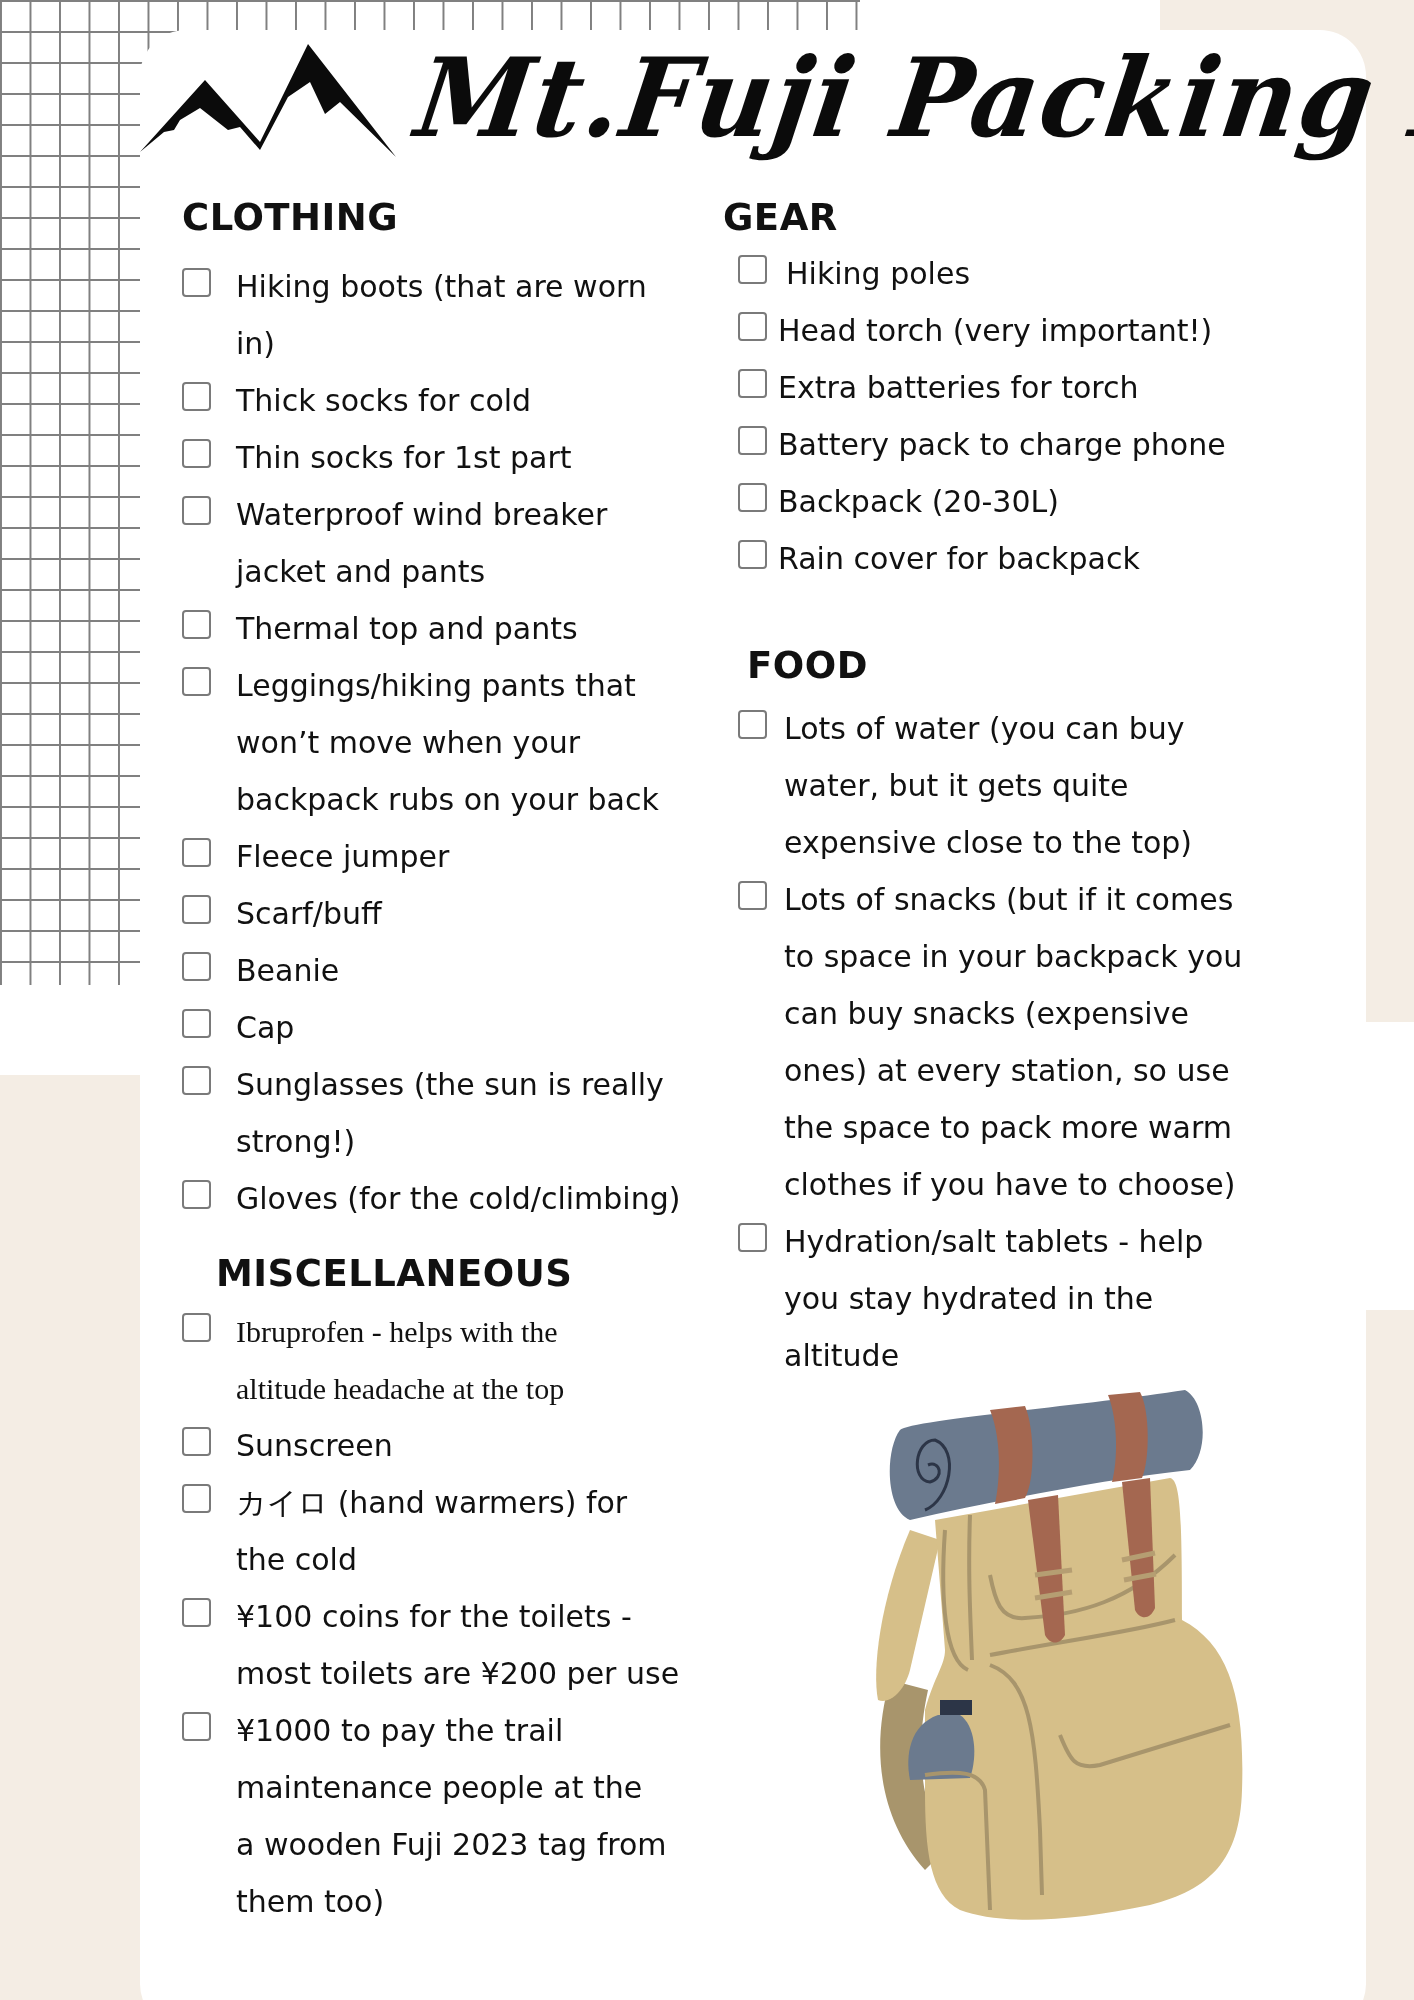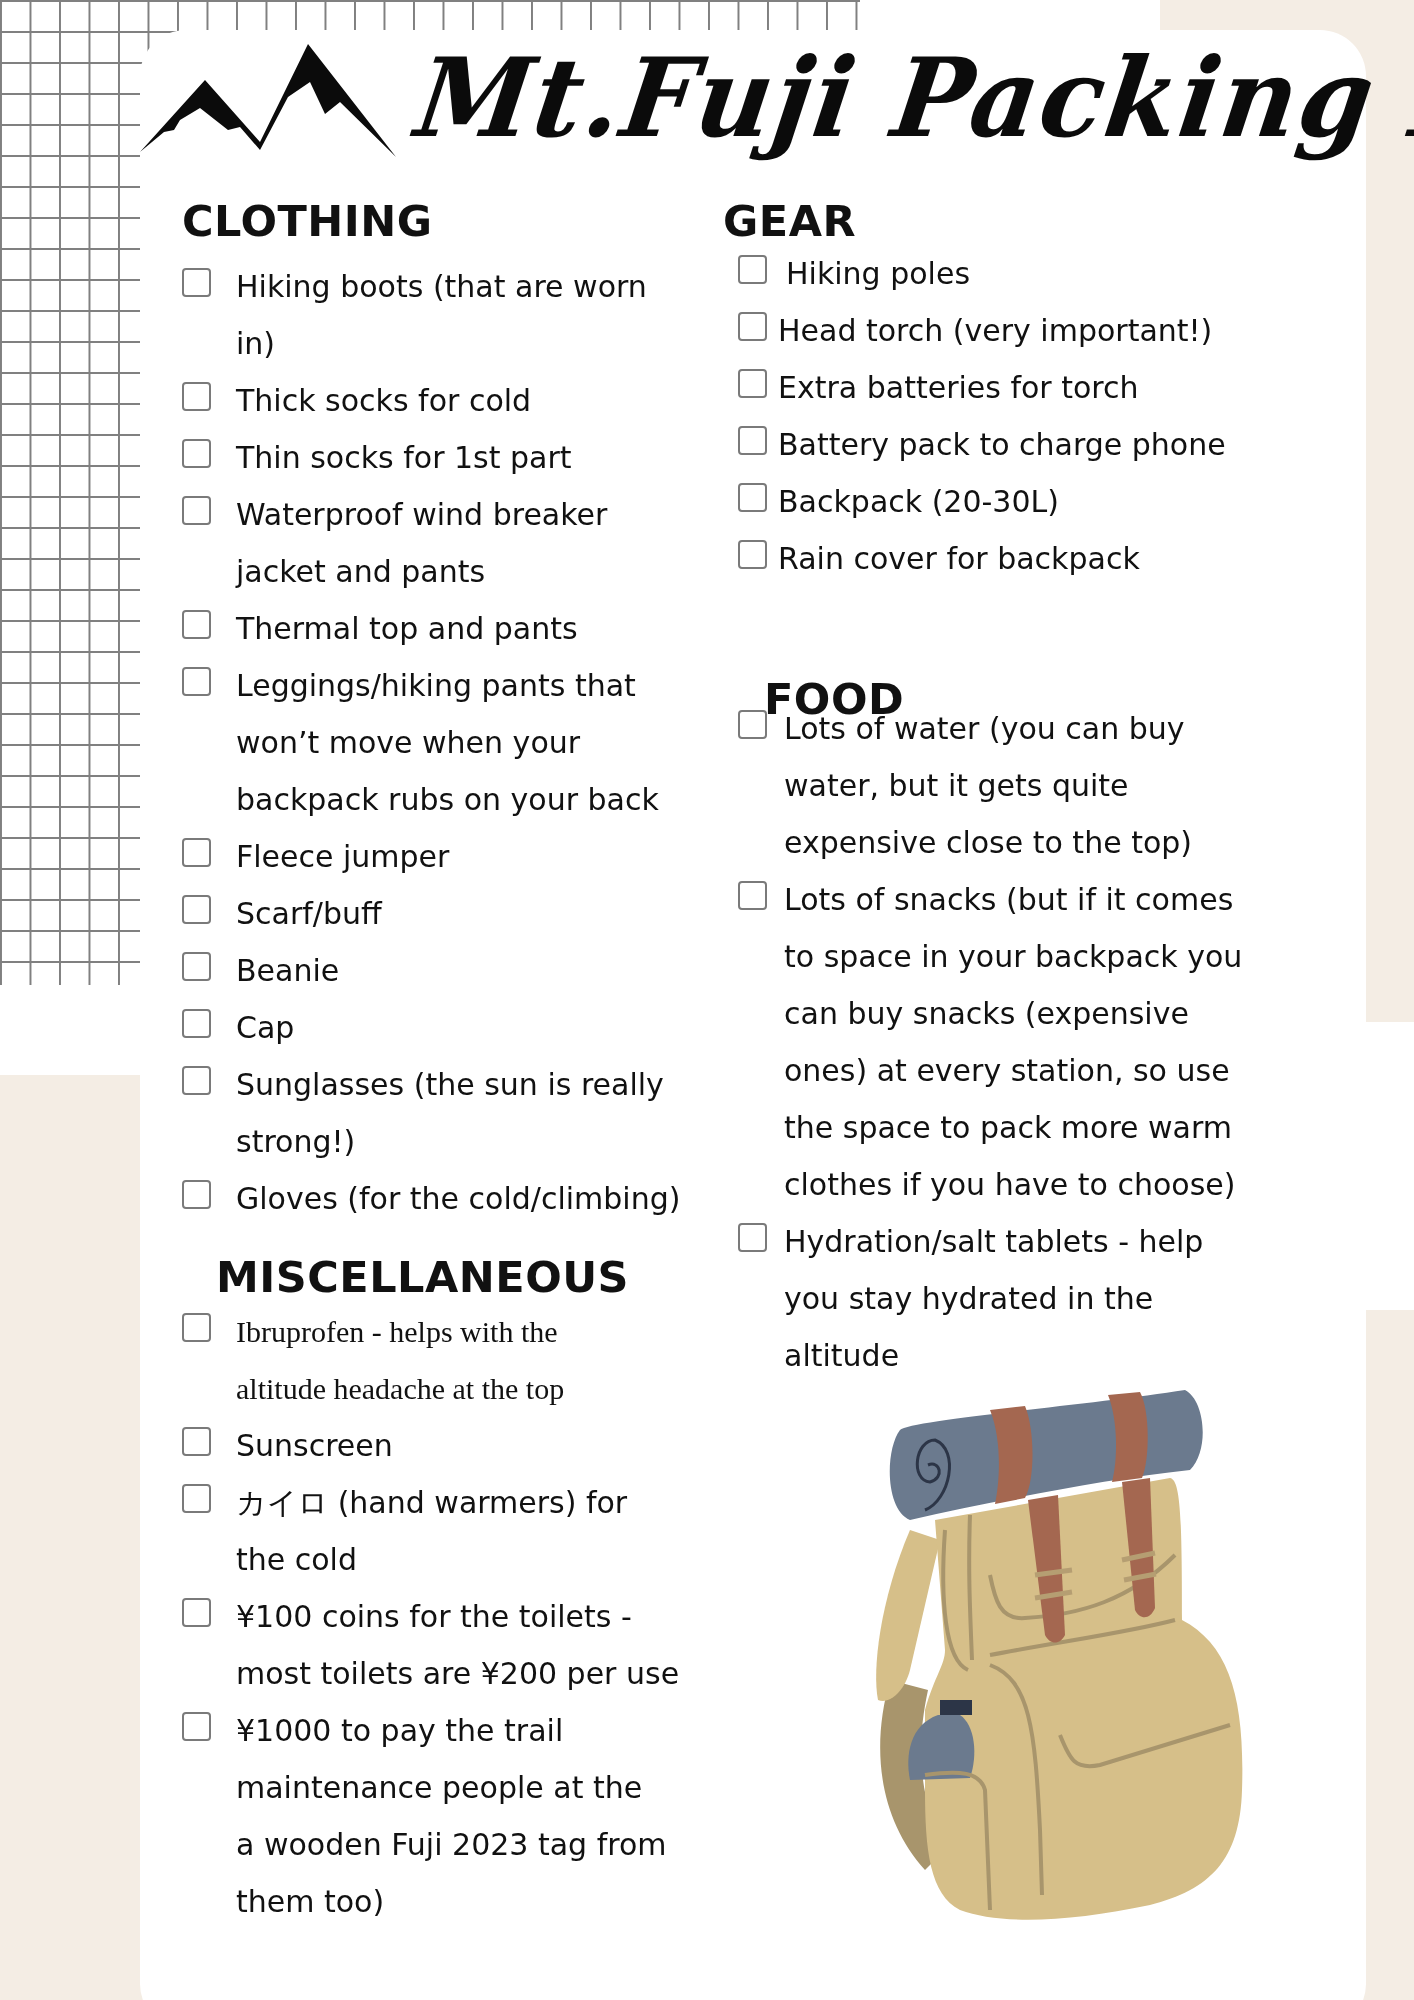--- a/index.html
+++ b/index.html
@@ -33,7 +33,7 @@
   }
   .section-title {
     position:absolute; font-family:"DejaVu Sans", sans-serif; font-weight:bold;
-    font-size:43px; letter-spacing:0.5px; color:#111;
+    font-size:37px; letter-spacing:0.5px; color:#111;
   }
   .item { position:absolute; font-size:30px; line-height:57px; color:#111; }
   .item .text { display:block; }

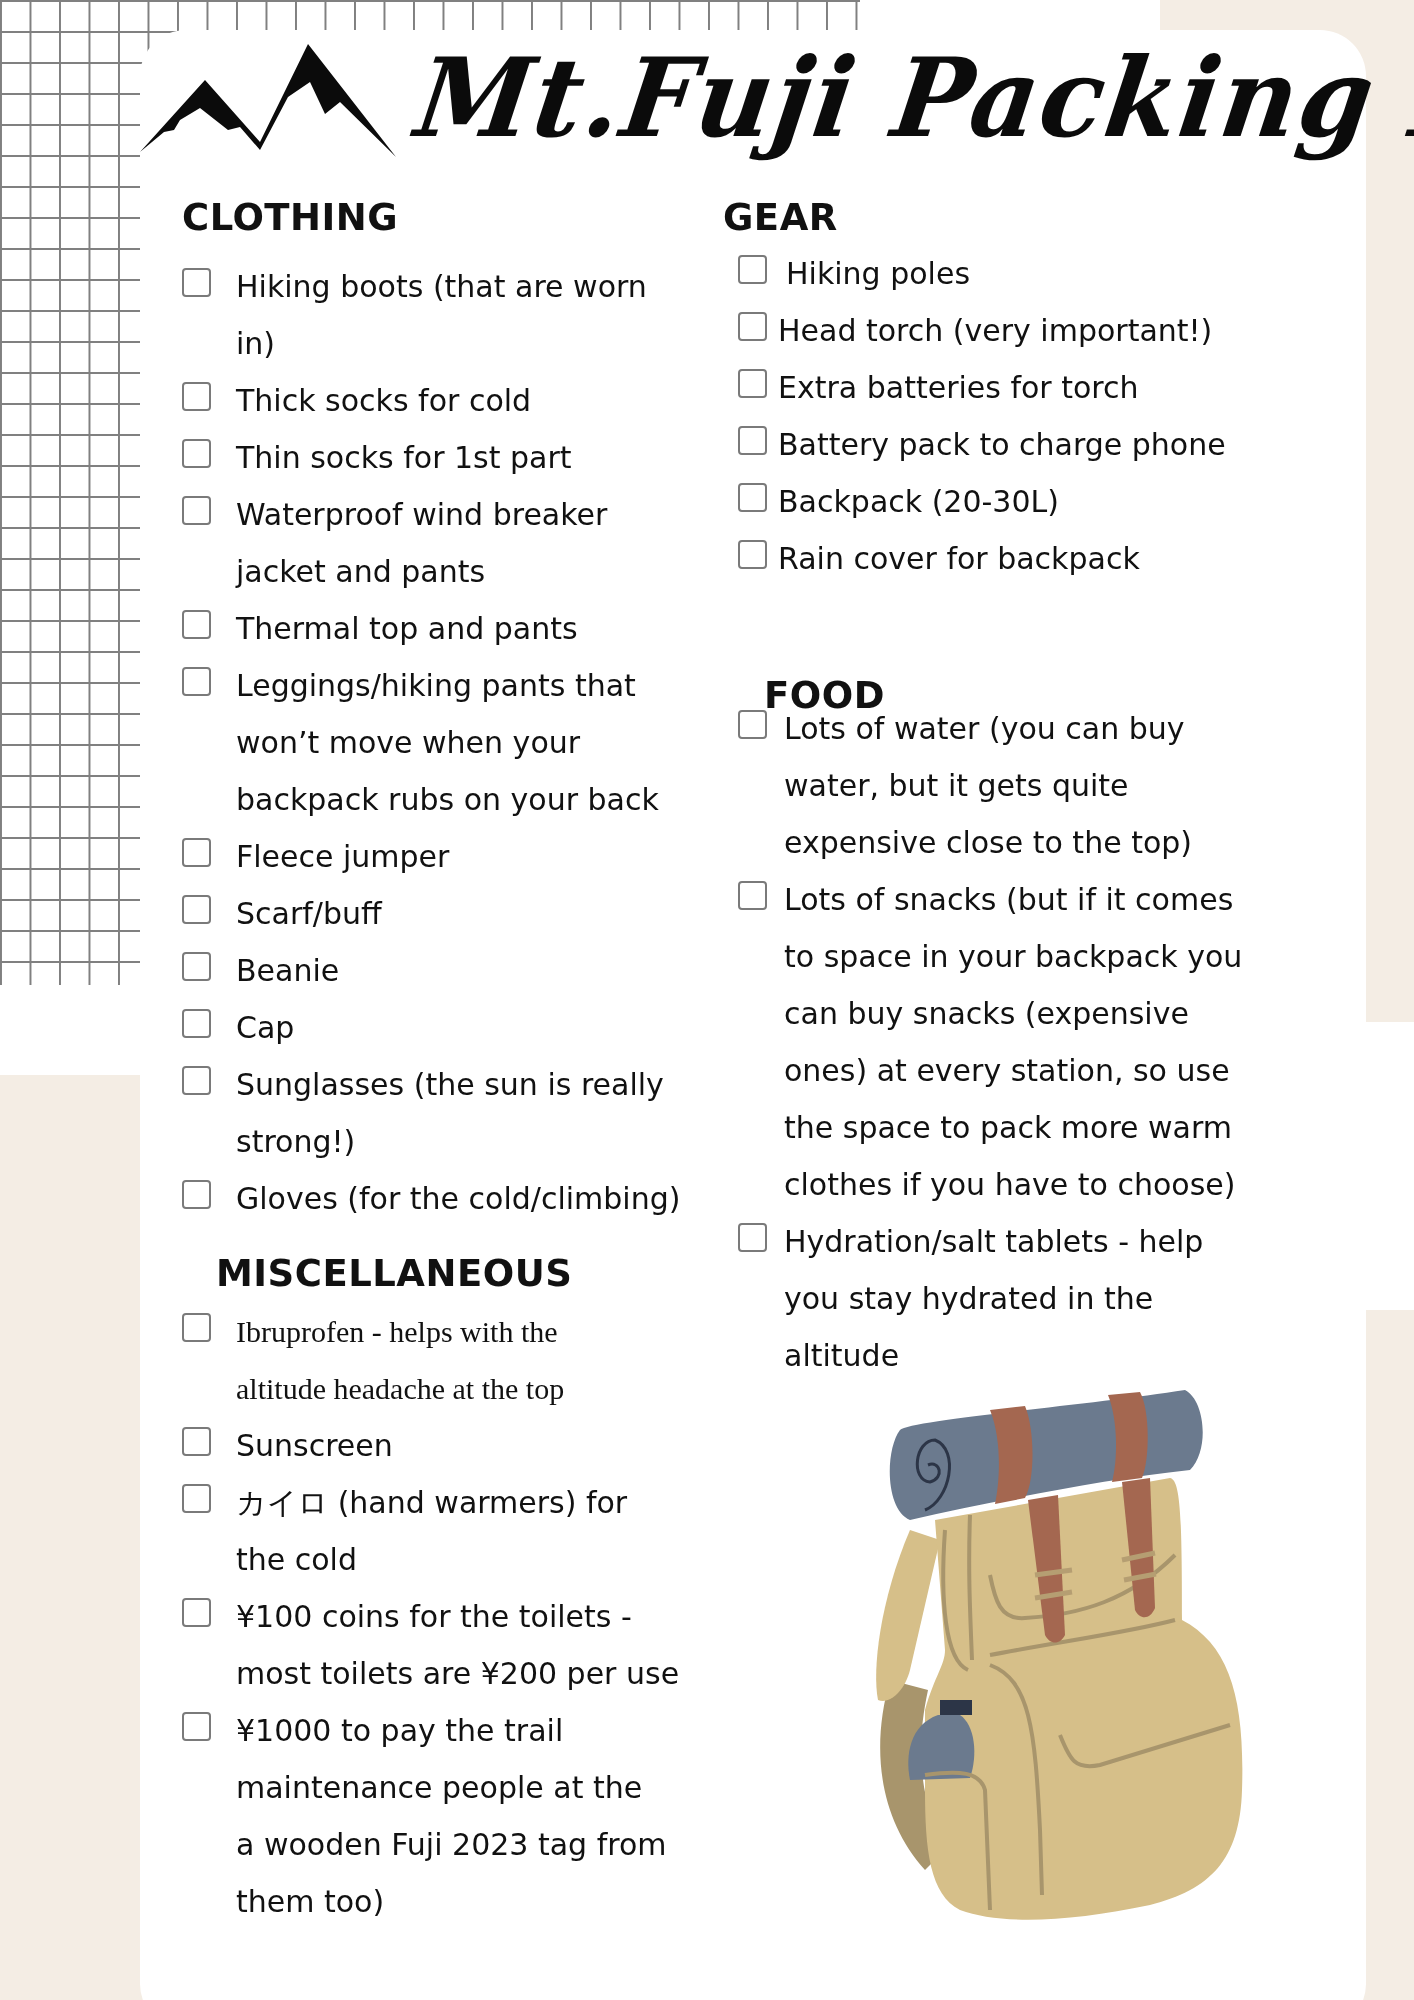--- a/index.html
+++ b/index.html
@@ -60,7 +60,7 @@
 
 <div class="section-title" style="left:182px; top:196px;">CLOTHING</div>
 <div class="section-title" style="left:723px; top:196px;">GEAR</div>
-<div class="section-title" style="left:747px; top:674px;margin-left:17px;">FOOD</div>
+<div class="section-title" style="left:747px; top:644px;">FOOD</div>
 <div class="section-title" style="left:216px; top:1252px;">MISCELLANEOUS</div>
 
 <div id="items">

